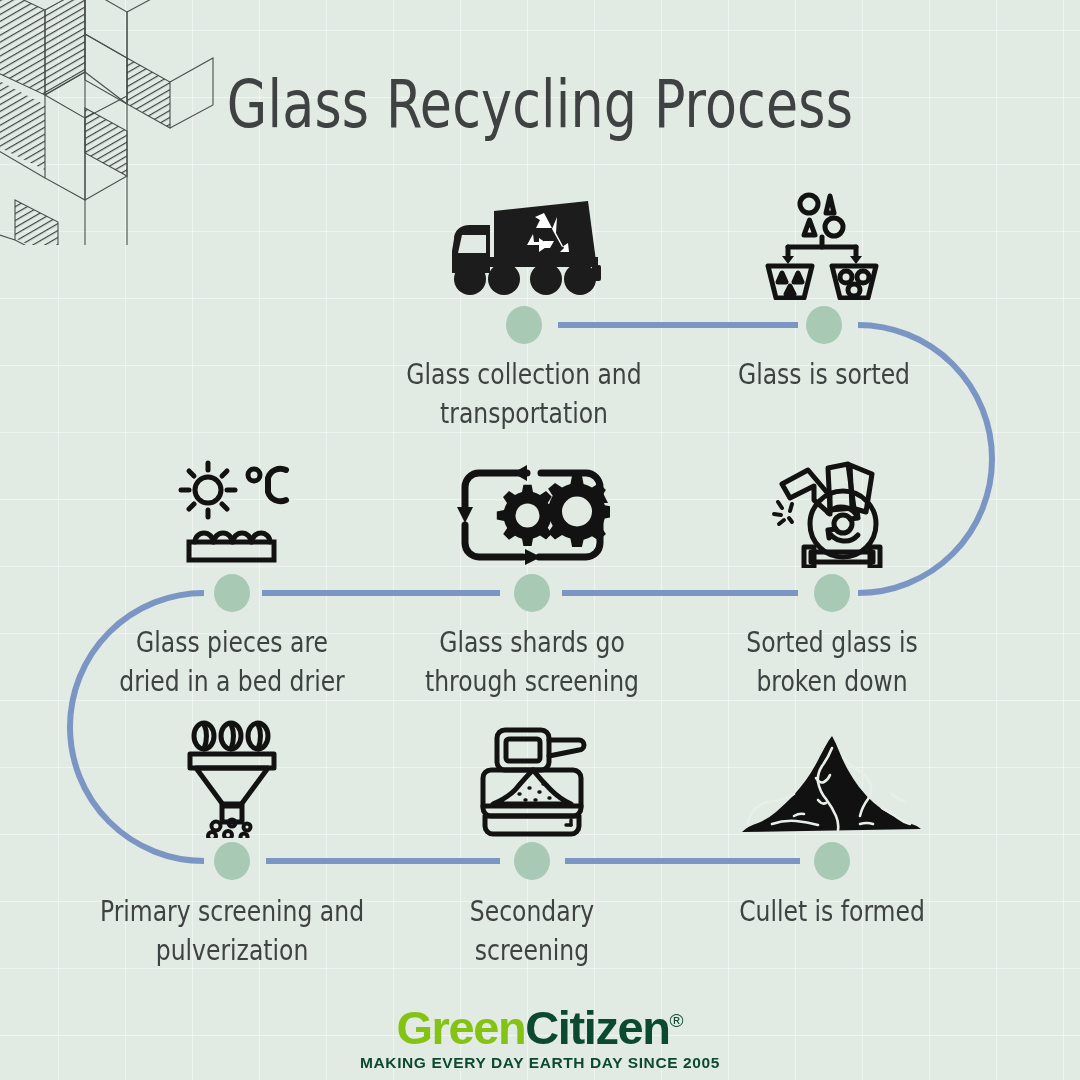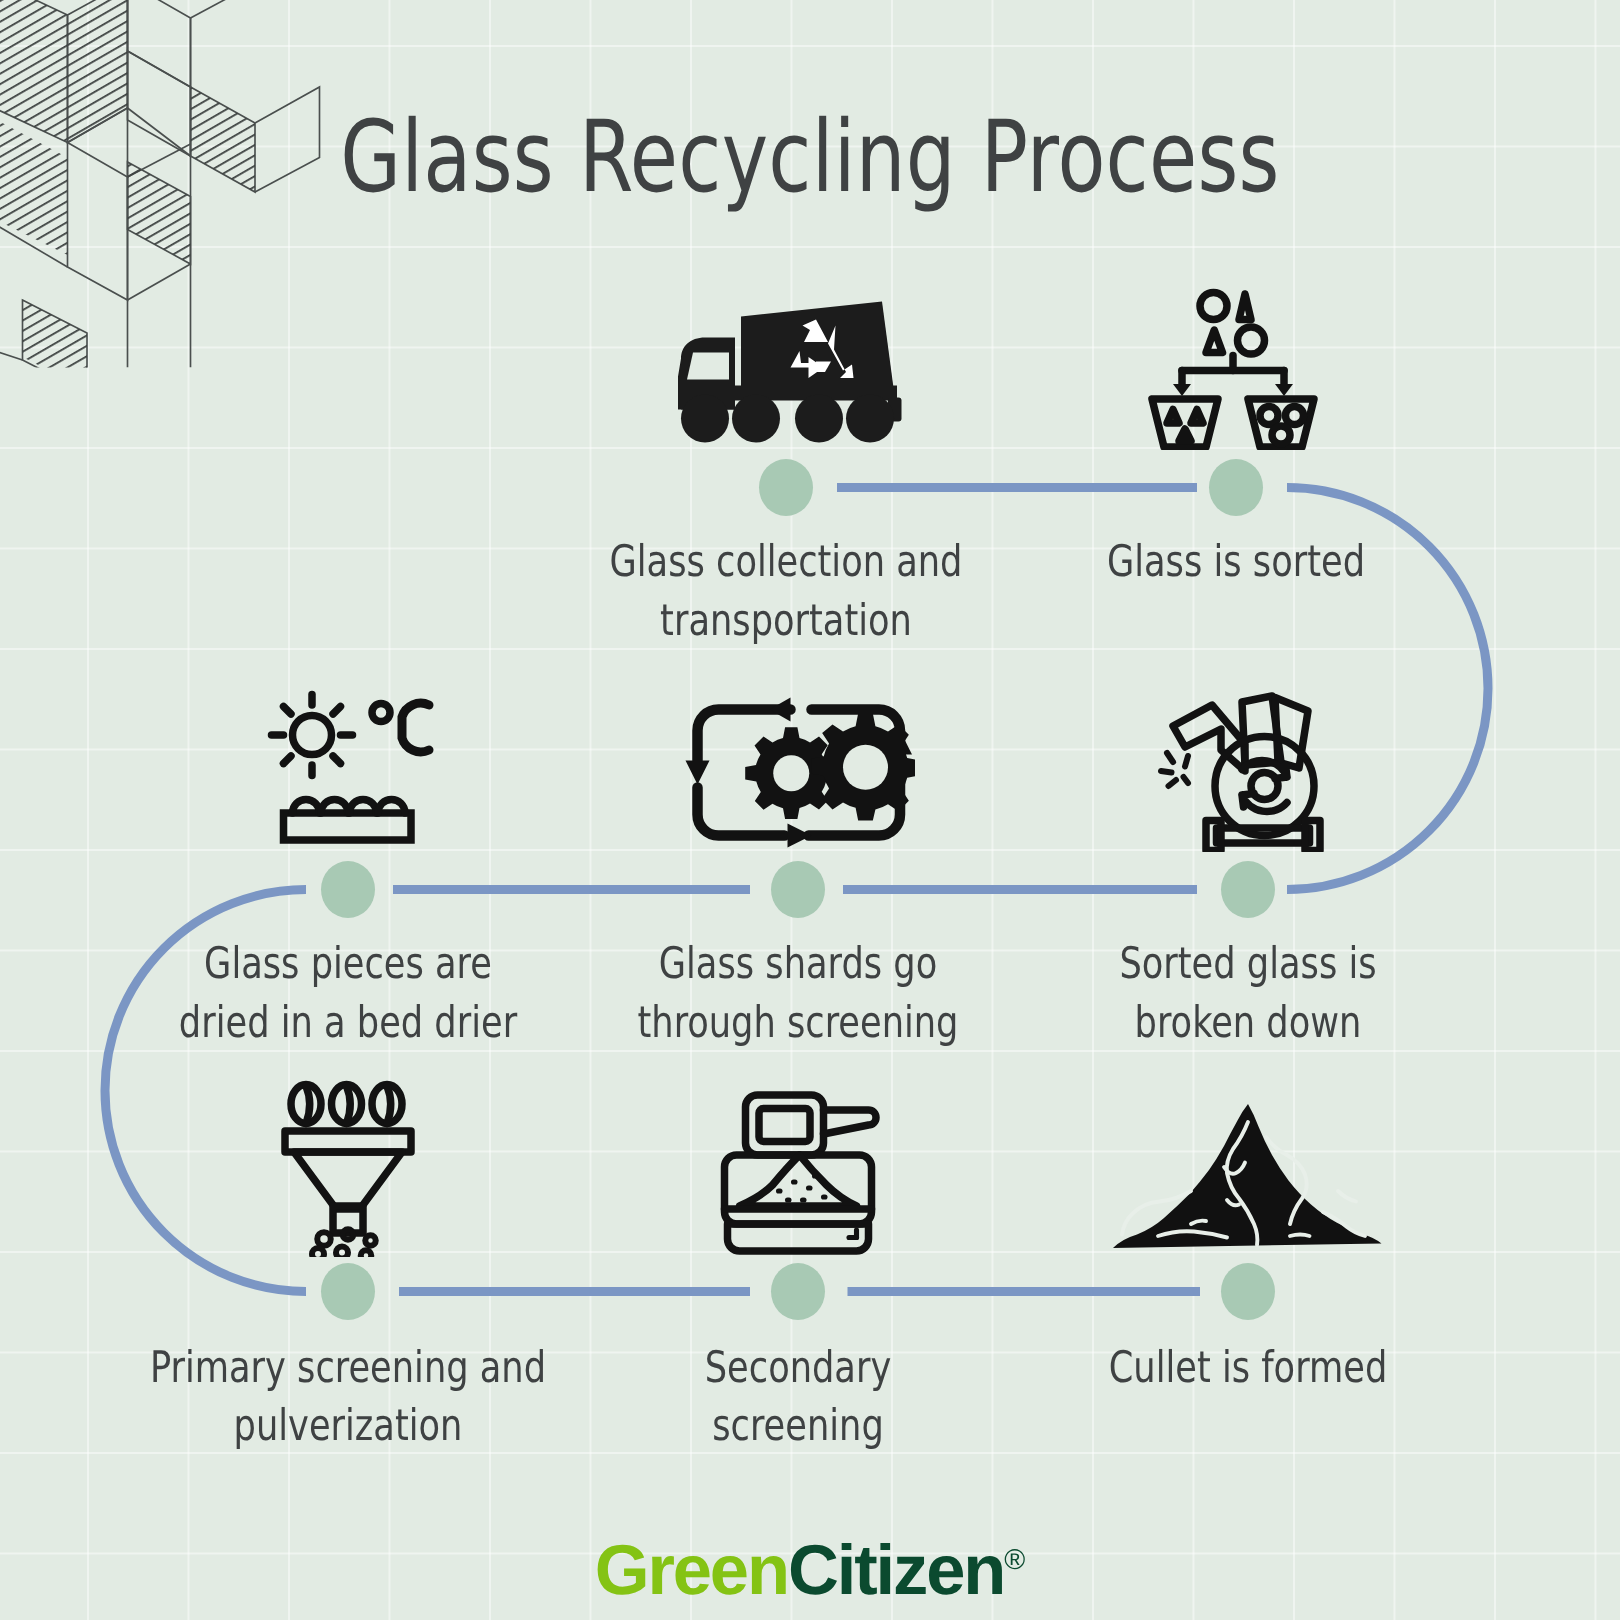--- a/index.html
+++ b/index.html
@@ -446,6 +446,7 @@
     <div class="logo-word">
       <span class="logo-green">Green</span><span class="logo-dark">Citizen</span><span class="logo-reg">®</span>
     </div>
+    <div class="logo-tag">MAKING EVERY DAY EARTH DAY SINCE 2005</div>
   </div>
 
 </div>

